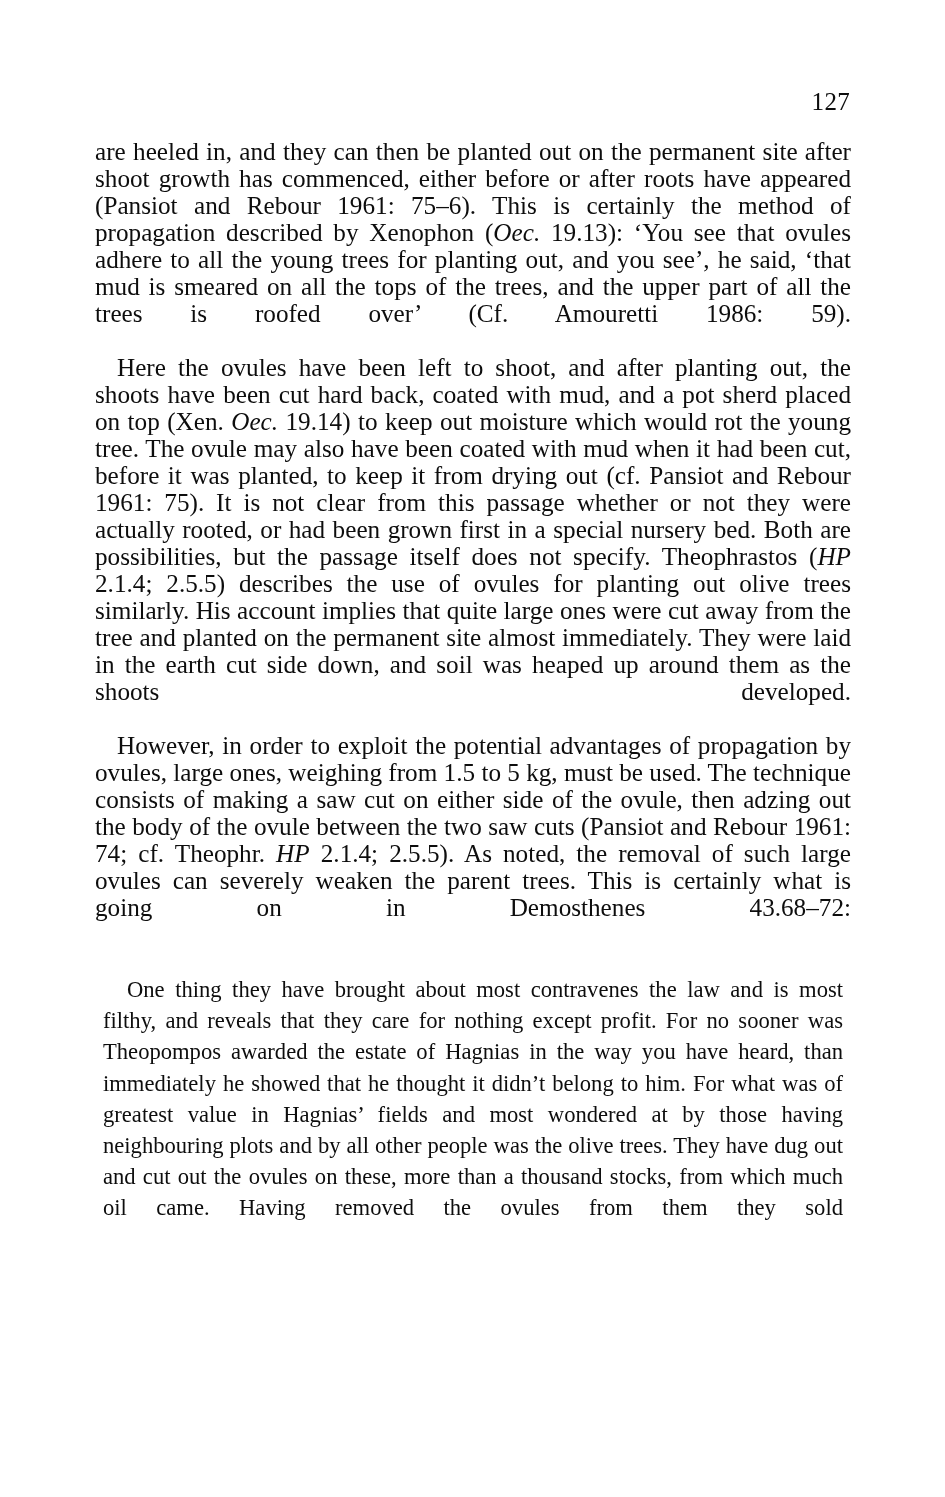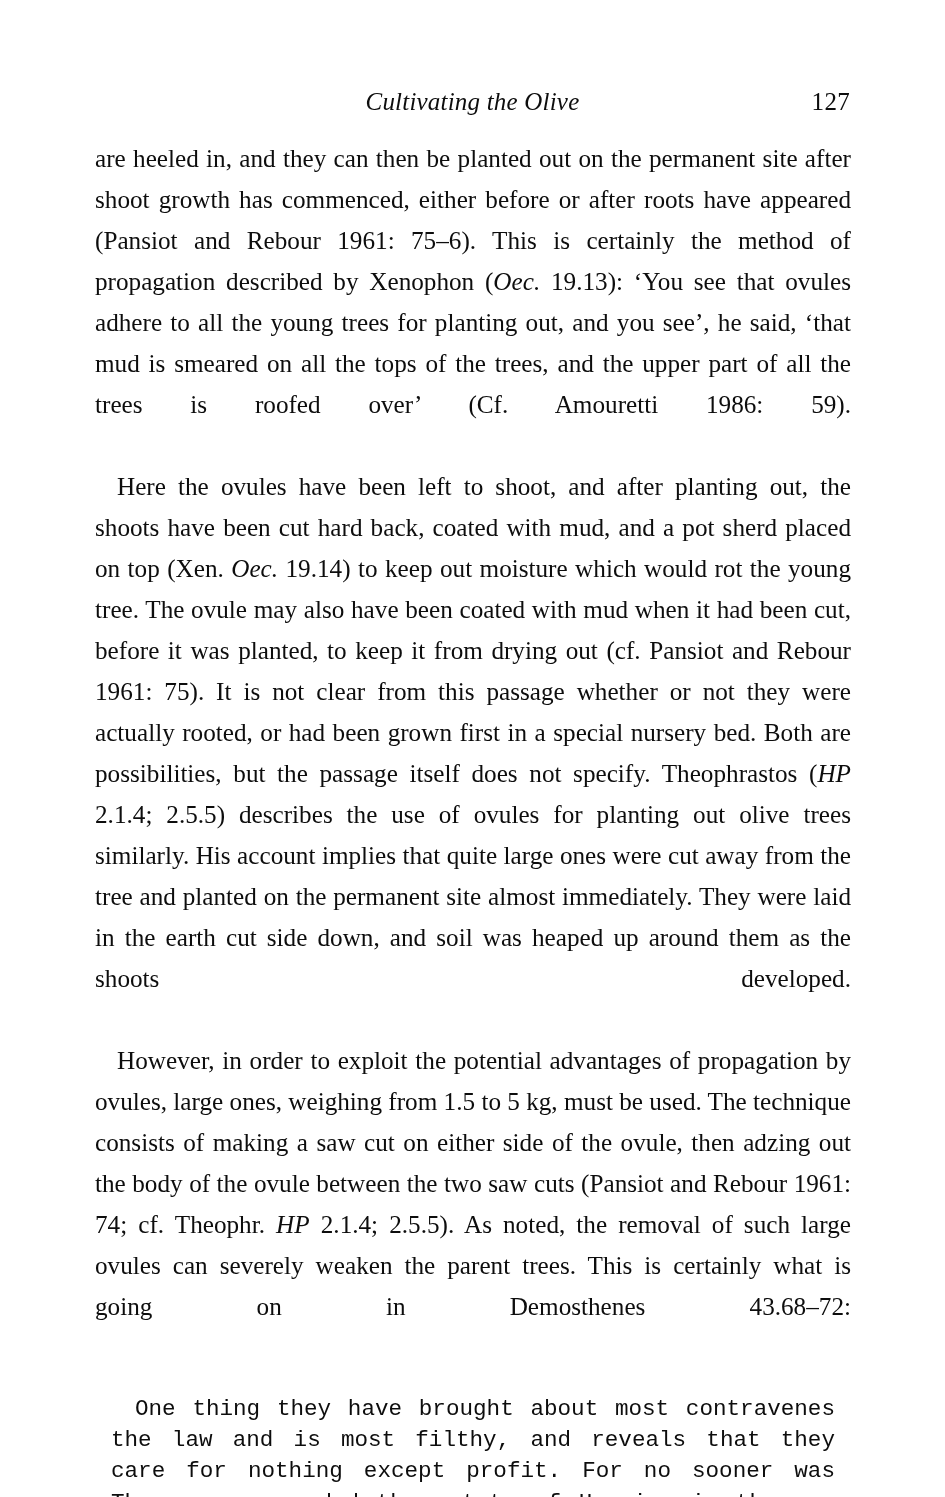--- a/index.html
+++ b/index.html
@@ -113,7 +113,6 @@
 <div class="page">
 
   <div class="running-head">
-    <span class="running-head-title">Cultivating the Olive</span>
     <span class="running-head-folio">127</span>
   </div>
 

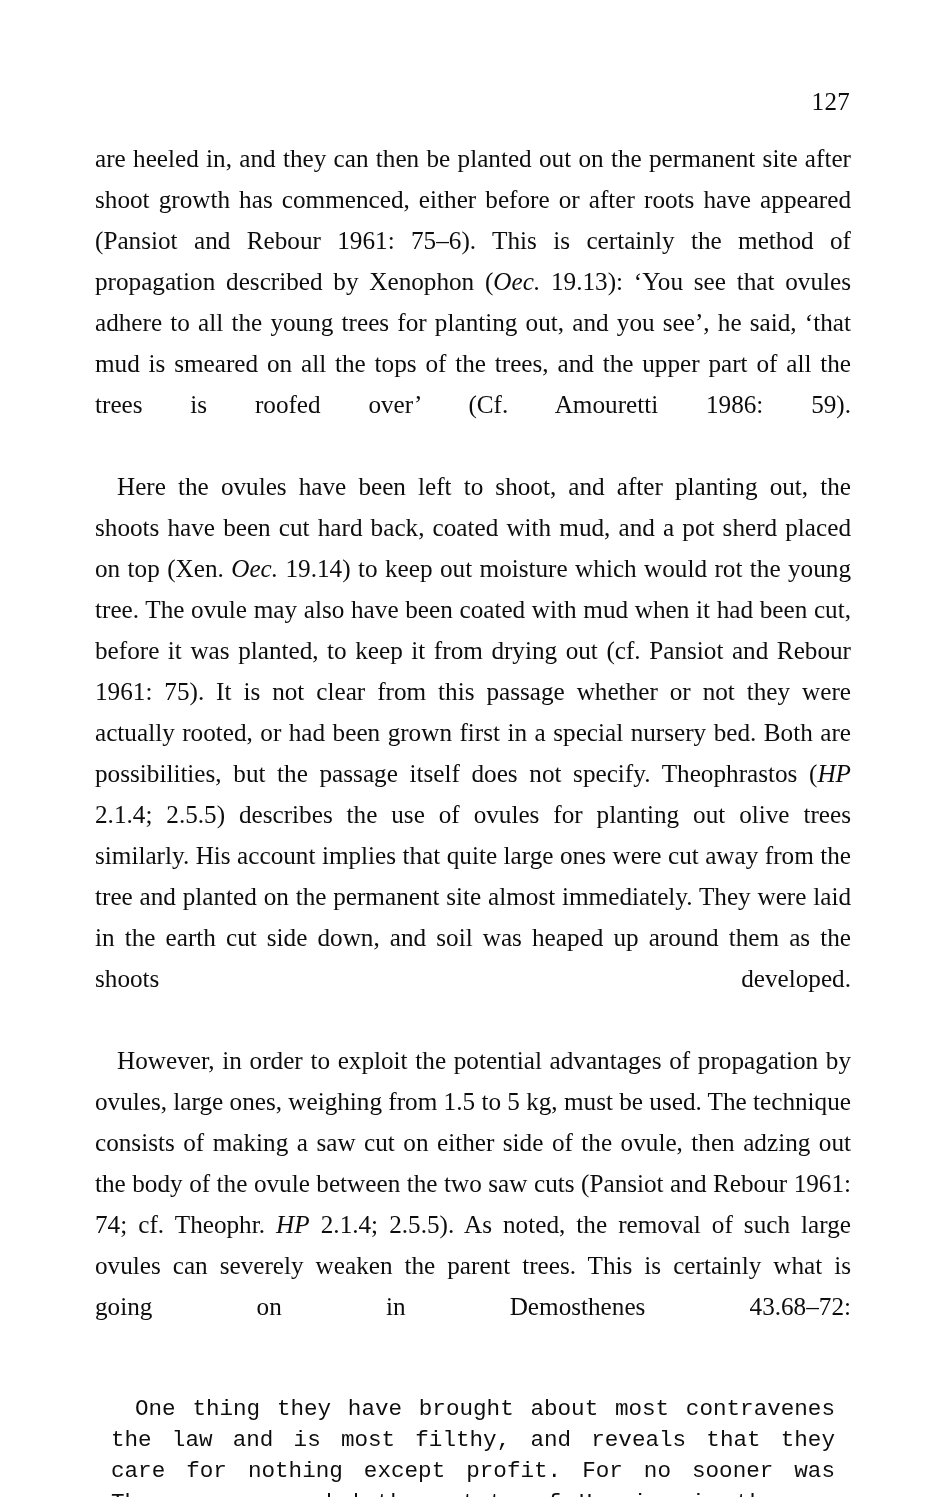--- a/index.html
+++ b/index.html
@@ -62,7 +62,7 @@
   p.body {
     margin: 0;
     font-size: 25.2px;
-    line-height: 41px;
+    line-height: 27px;
     text-align: justify;
     text-justify: inter-word;
     -webkit-hyphens: none;

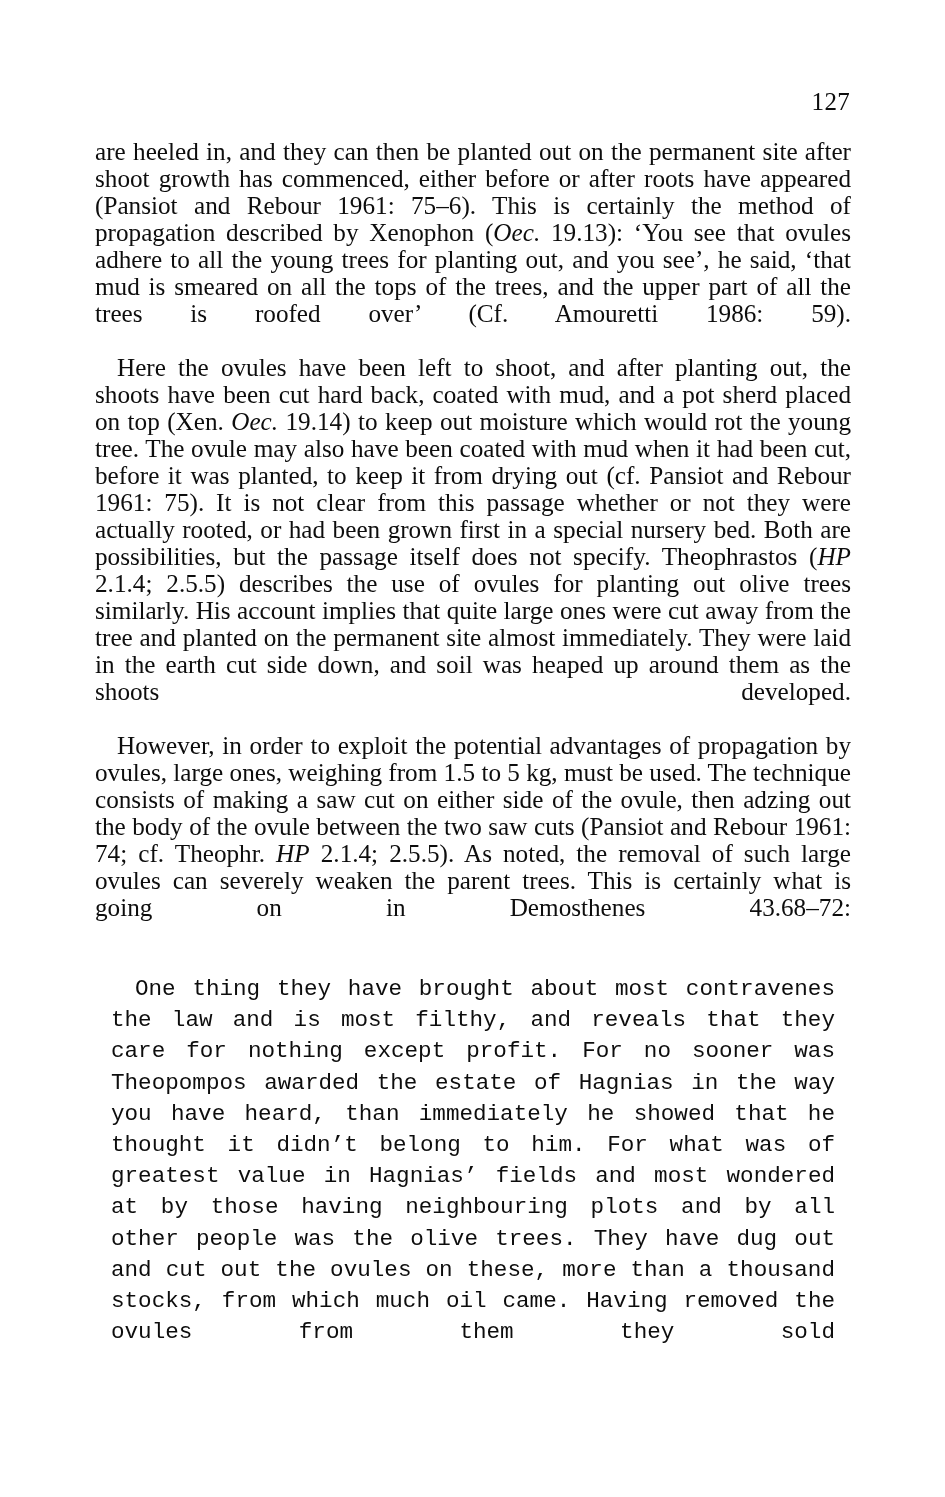--- a/index.html
+++ b/index.html
@@ -82,10 +82,9 @@
 
   
   .extract {
-    margin: 16px;
+    margin: 8px;
     padding: 0;
     margin-top: 26px;
-    font-family: Liberation Mono, monospace;
   }
   p.quote {
     margin: 0;

